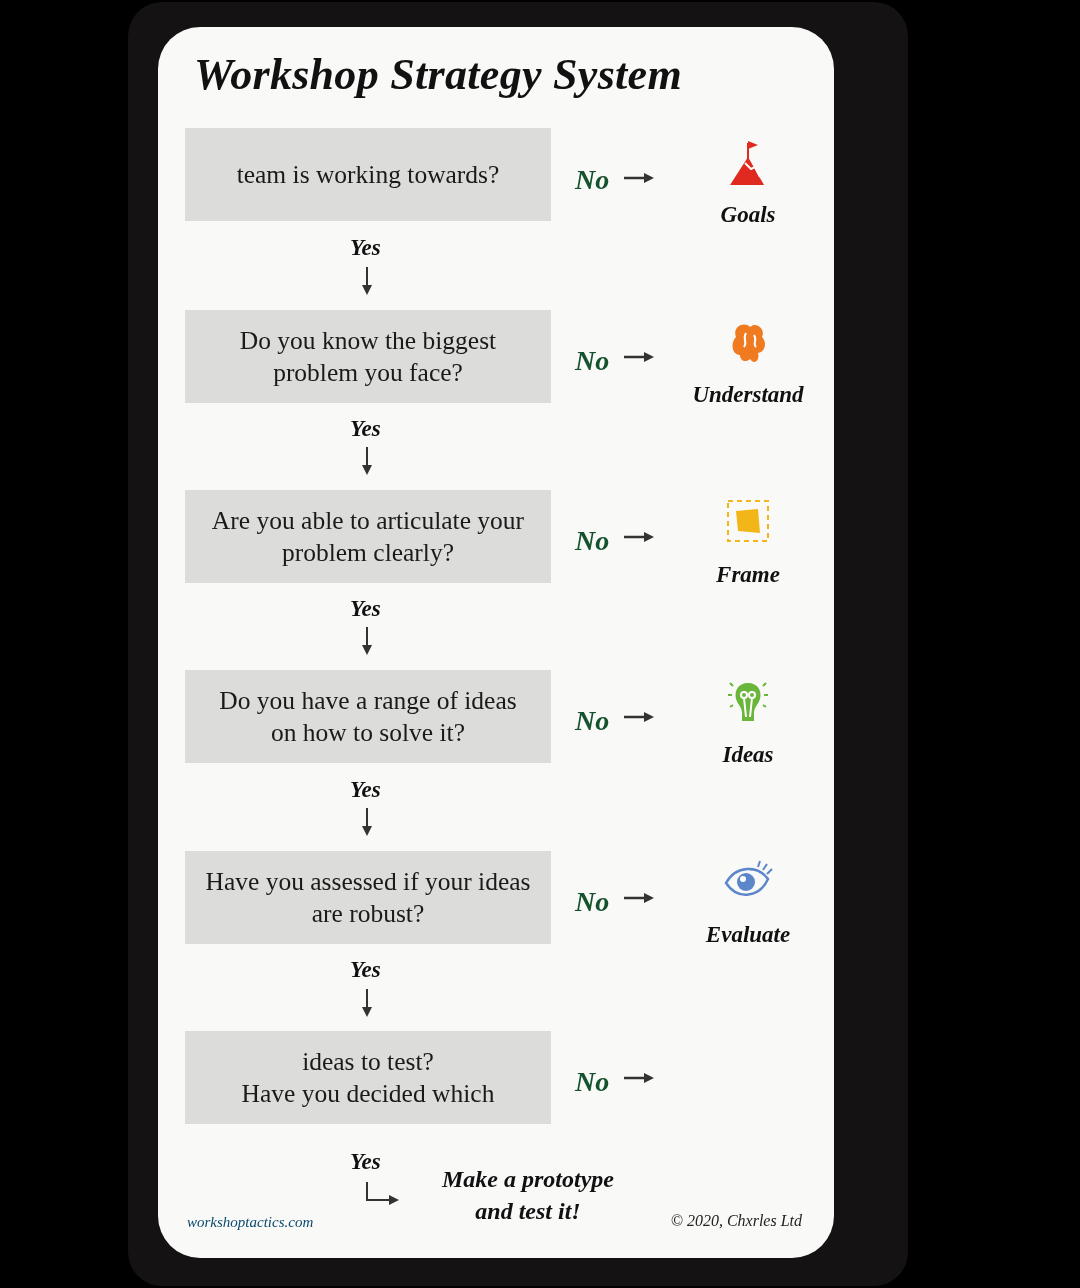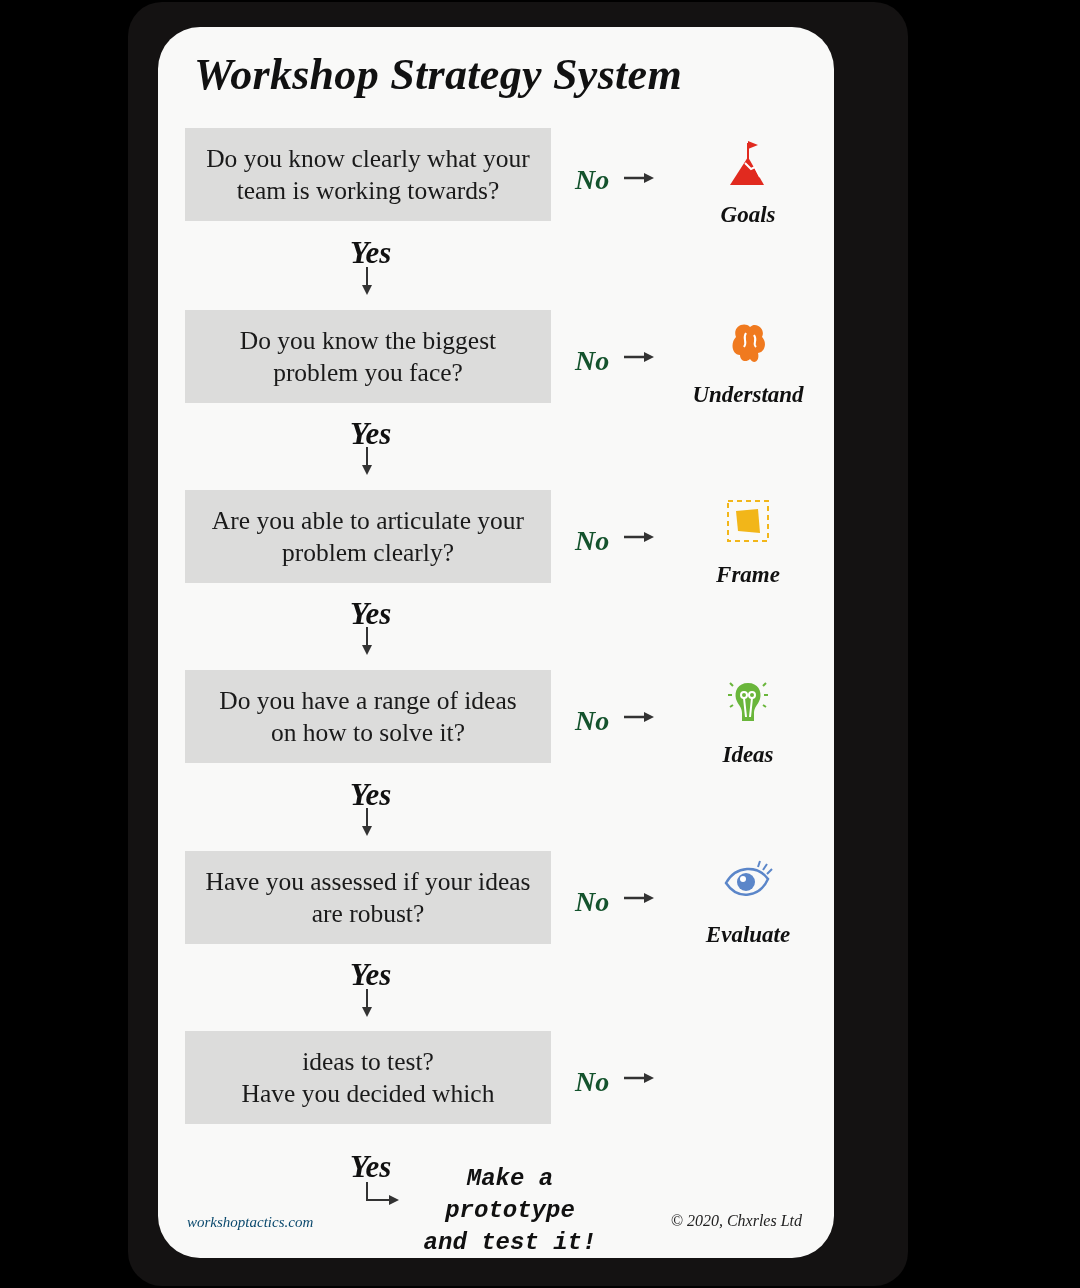--- a/index.html
+++ b/index.html
@@ -42,7 +42,6 @@
 
   <div class="qbox" style="top:101px">
     <div>
-        <span>Do you know clearly what your</span>
         <span>team is working towards?</span>
       </div>
   </div>

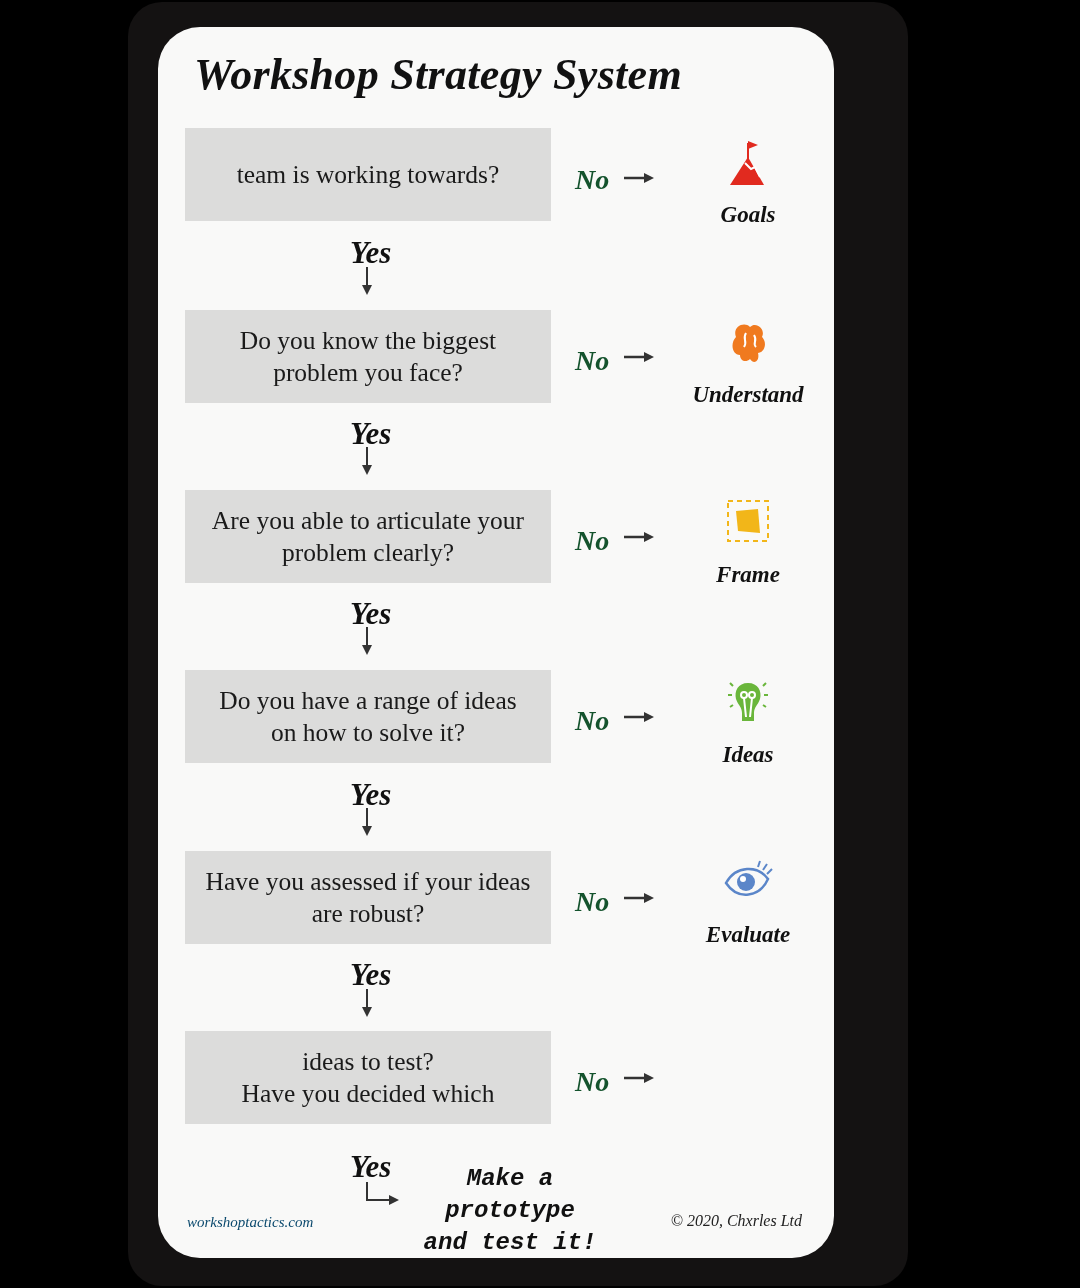--- a/index.html
+++ b/index.html
@@ -19,7 +19,7 @@
       font-weight:bold; font-size:28px; color:#14532d;text-align:right; }
     .harrow { position:absolute; left:466px; width:30px; height:12px; }
     .yes { position:absolute; left:192px; font-family:"Liberation Serif", serif; font-style:italic;
-      font-weight:bold; font-size:31px; color:#111; }
+      font-weight:bold; font-size:23px; color:#111; }
     .varrow { position:absolute; left:203px; width:12px; height:28px; }
     .outcome { position:absolute; left:500px; width:180px; text-align:center; }
     .outcome .icon { width:60px; height:56px; margin:0 auto; display:block; }

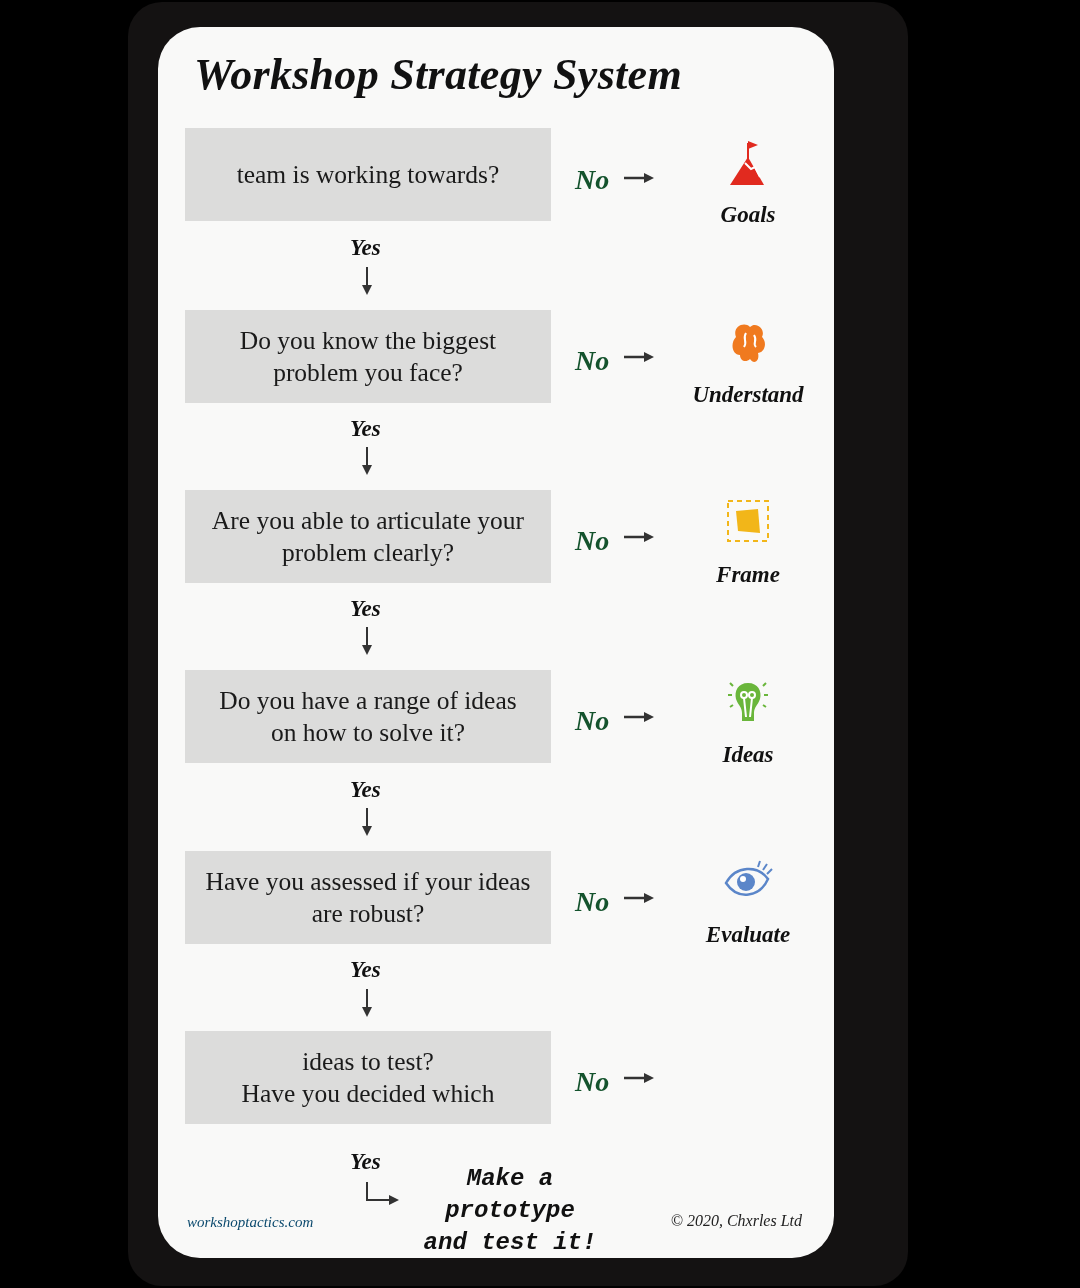--- a/index.html
+++ b/index.html
@@ -25,8 +25,8 @@
     .outcome .icon { width:60px; height:56px; margin:0 auto; display:block; }
     .outcome .label { font-family:"Liberation Serif", serif; font-style:italic; font-weight:bold;
       font-size:23px; color:#111; display:block; margin-top:9px; }
-    .final { position:absolute; left:252px; top:1136px; width:200px; text-align:center;
-      font-family:Liberation Mono, monospace; font-style:italic; font-weight:bold; font-size:24px;
+    .final { position:absolute; left:270px; top:1136px; width:200px; text-align:center;
+      font-family:Liberation Serif, serif; font-style:italic; font-weight:bold; font-size:24px;
       line-height:32px; color:#111; }
     .footer-left { position:absolute; left:29px; top:1187px; font-family:"Liberation Serif", serif;
       font-style:italic; font-size:15px; color:#0c4a6e; }

